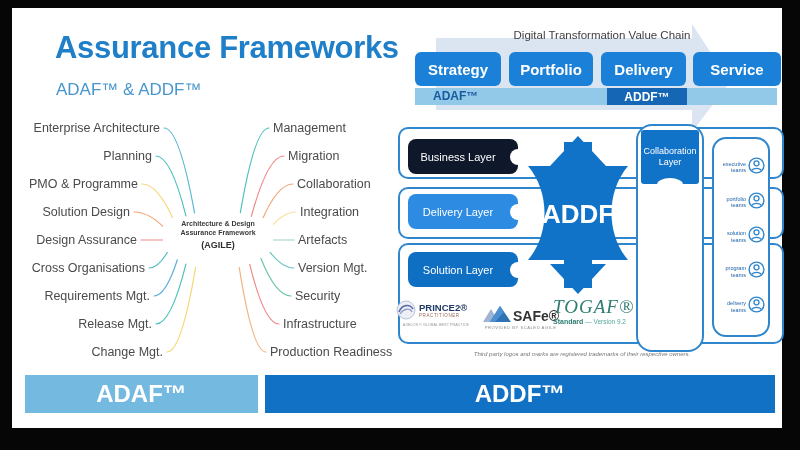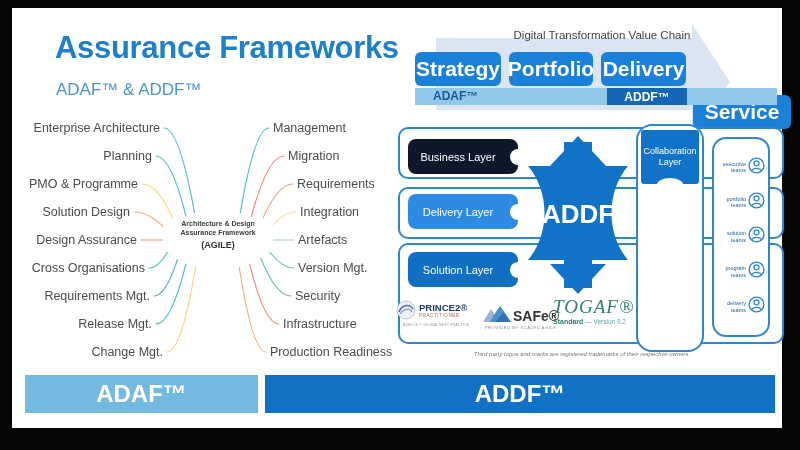--- a/index.html
+++ b/index.html
@@ -25,7 +25,7 @@
   #vc-arrow-svg{left:410px;top:14px;}
   #vc-heading{left:455px;top:21px;width:270px;text-align:center;font-size:11.5px;color:#3F3F3F;}
   .stage{position:absolute;top:44px;height:34px;background:#1B80D8;border-radius:6px;
-         color:#fff;font-size:21px;font-weight:600;display:flex;align-items:center;justify-content:center;}
+         color:#fff;font-size:15px;font-weight:600;display:flex;align-items:center;justify-content:center;}
   #vc-bar{left:403px;top:80px;width:362px;height:17px;background:#92C9E8;}
   #vc-adaf{left:421px;top:81px;font-size:12px;font-weight:bold;color:#19599E;}
   #vc-addf{left:595px;top:80px;width:80px;height:17px;background:#1566B4;color:#fff;

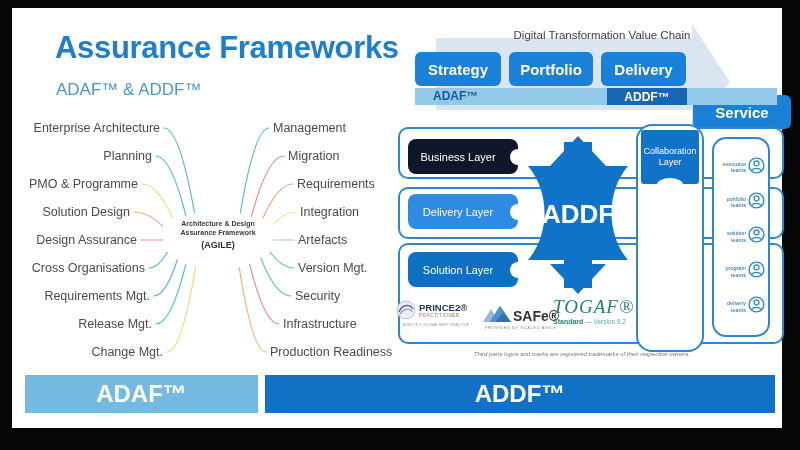--- a/index.html
+++ b/index.html
@@ -141,7 +141,7 @@
         <div class="stage" style="left: 403px; width: 86px;">Strategy</div>
         <div class="stage" style="left: 497px; width: 84px;">Portfolio</div>
         <div class="stage" style="left: 589px; width: 85px;">Delivery</div>
-        <div class="stage" style="left: 681px; width: 98px; margin-top: 43px;">Service</div>
+        <div class="stage" style="left: 681px; width: 88px;">Service</div>
       </div>
     <div class="abs" id="vc-bar"></div>
     <div class="abs" id="vc-adaf">ADAF™</div>

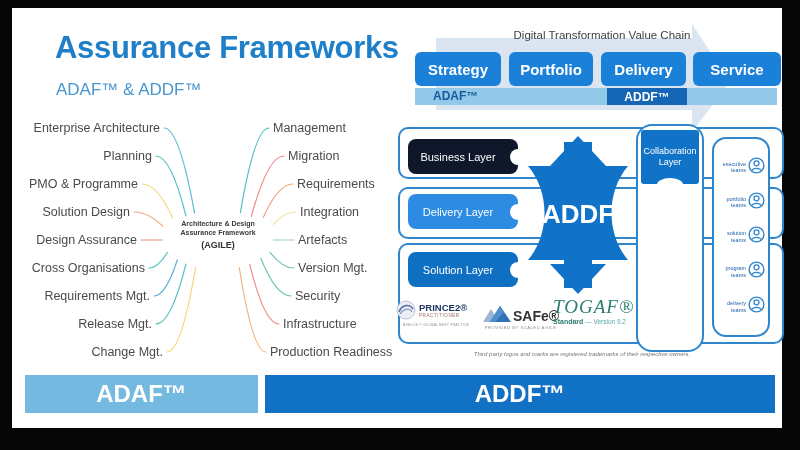--- a/index.html
+++ b/index.html
@@ -118,7 +118,7 @@
           <div class="mm-label" style="right: 619px; top: 336px;">Change Mgt.</div>
           <div class="mm-label" style="left: 261px; top: 112px;">Management</div>
           <div class="mm-label" style="left: 276px; top: 140px;">Migration</div>
-          <div class="mm-label" style="left: 285px; top: 168px;">Requirements</div>
+          <div class="mm-label" style="left: 285px; top: 168px;">Collaboration</div>
           <div class="mm-label" style="left: 288px; top: 196px;">Integration</div>
           <div class="mm-label" style="left: 286px; top: 224px;">Artefacts</div>
           <div class="mm-label" style="left: 286px; top: 252px;">Version Mgt.</div>

